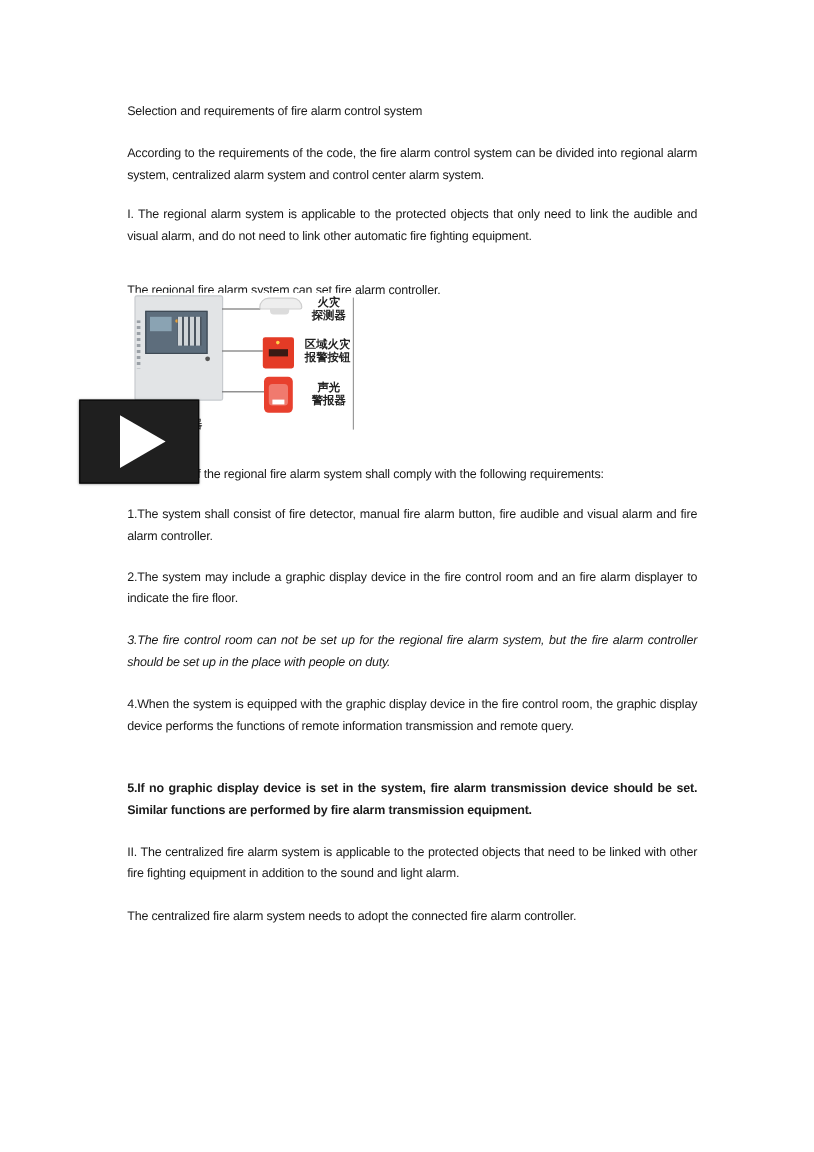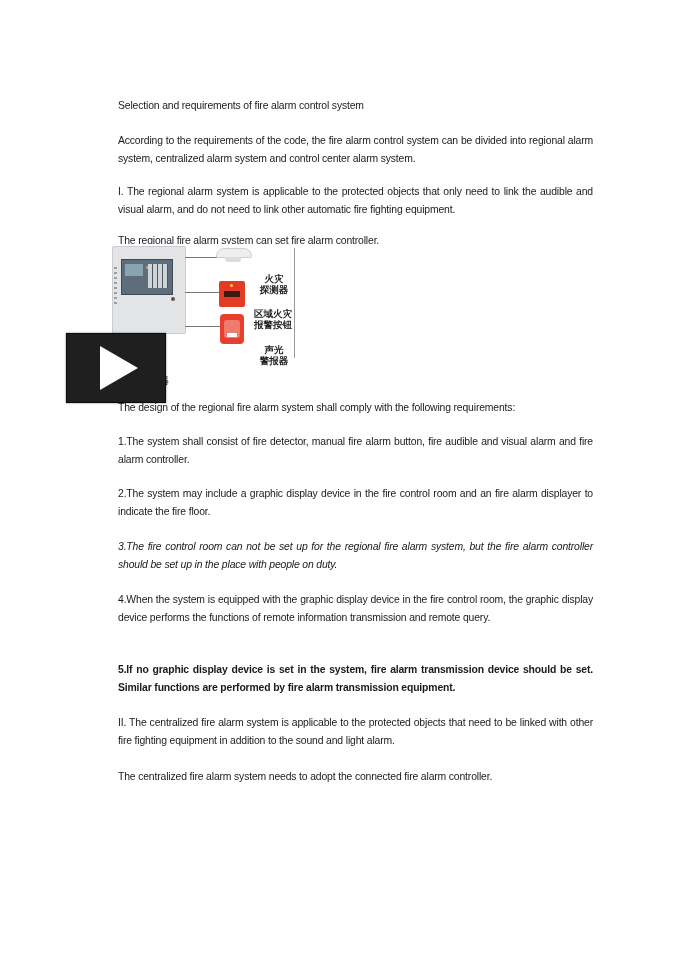--- a/index.html
+++ b/index.html
@@ -7,7 +7,7 @@
          font-family: "Liberation Sans", sans-serif; color: #1a1a1a; }
   .page { position: absolute; left: 0; top: 0; width: 678px; height: 960px; background: #fff; }
   .p { position: absolute; left: 102px; width: 475px; font-size: 10.4px; line-height: 18px;
-       letter-spacing: -0.15px; margin: 16px; }
+       letter-spacing: -0.15px; margin: 4px; }
   .just { text-align: justify; text-align-last: left; }
   .figure { position: absolute; left: 104px; top: 244px; width: 192px; height: 118px; background: #fff; }
   .panel { position: absolute; left: 8px; top: 2px; width: 72px; height: 86px; background: #e2e4e6;

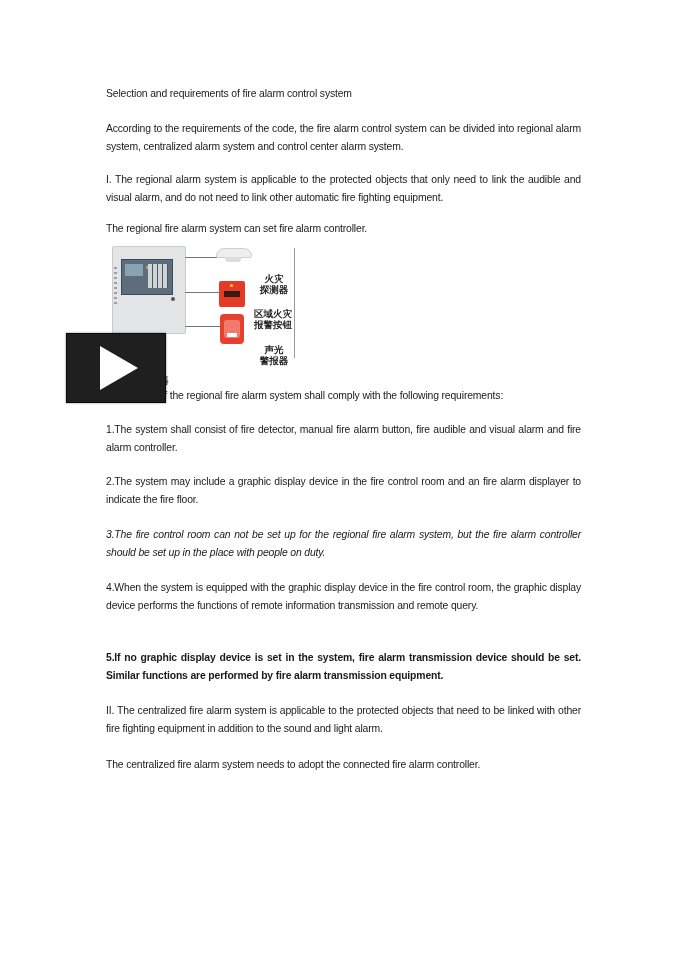--- a/index.html
+++ b/index.html
@@ -50,7 +50,7 @@
 
   <p class="p just" style="top:167px;">I. The regional alarm system is applicable to the protected objects that only need to link the audible and visual alarm, and do not need to link other automatic fire fighting equipment.</p>
 
-  <p class="p" style="top:216px;">The regional fire alarm system can set fire alarm controller.</p>
+  <p class="p" style="top:230px;">The regional fire alarm system can set fire alarm controller.</p>
 
   <div class="figure">
     <div class="panel">

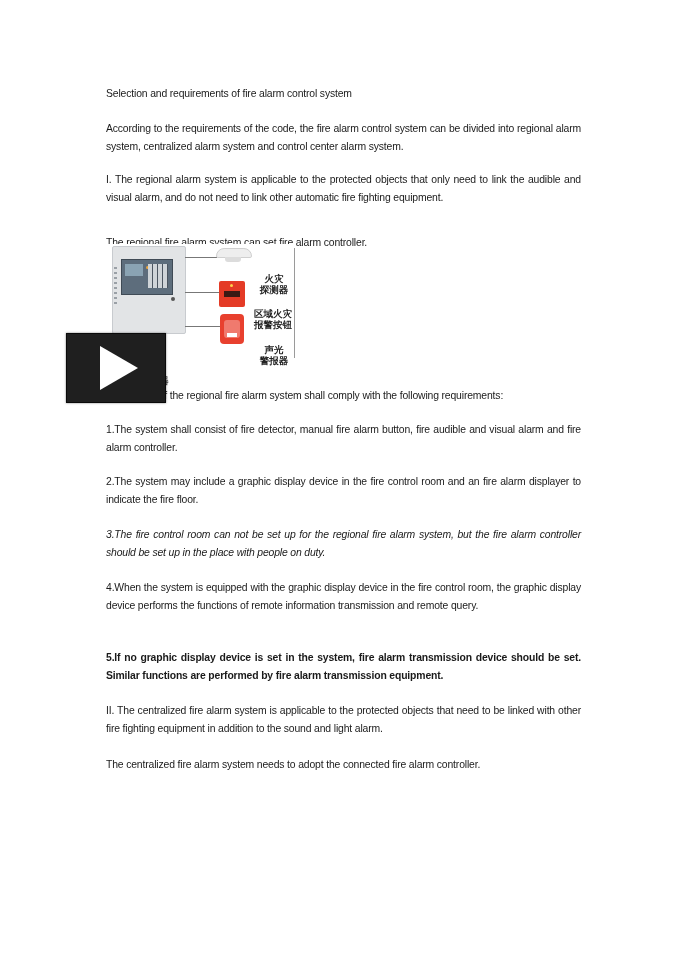--- a/index.html
+++ b/index.html
@@ -33,7 +33,7 @@
   .sounder .lens { position: absolute; left: 4px; top: 6px; width: 16px; height: 18px; background: #f07a6e; border-radius: 3px; }
   .sounder .lbl { position: absolute; left: 7px; top: 19px; width: 10px; height: 4px; background: #fff; }
   .zh { position: absolute; font-family: "DejaVu Sans", sans-serif; font-size: 9.5px; line-height: 11px;
-        color: #222; text-align: center; font-weight: bold; margin-top: 26px; }
+        color: #222; text-align: center; font-weight: bold; }
   .play { position: absolute; left: 66px; top: 333px; width: 98px; height: 68px; background: #1f1f1f;
           border: 1px solid #0a0a0a; box-shadow: 0 0 2px rgba(0,0,0,.5); cursor: pointer; }
   .play .tri { position: absolute; left: 33px; top: 12px; width: 0; height: 0;

